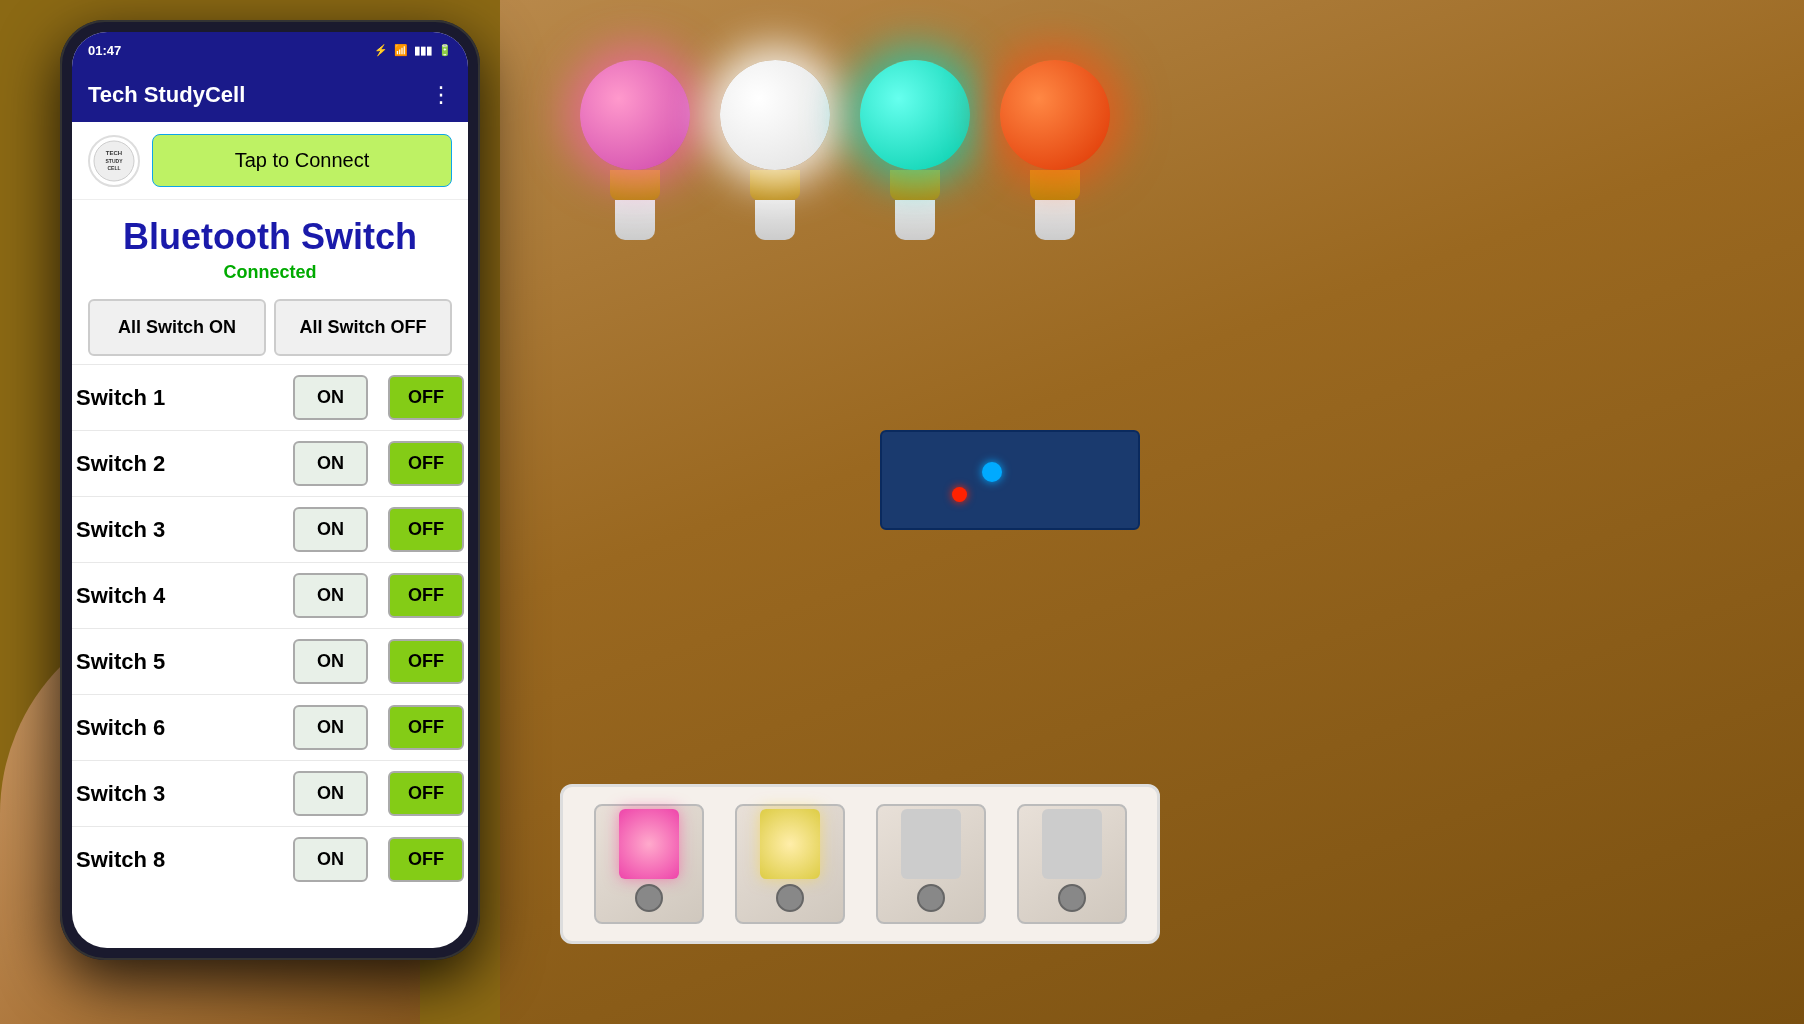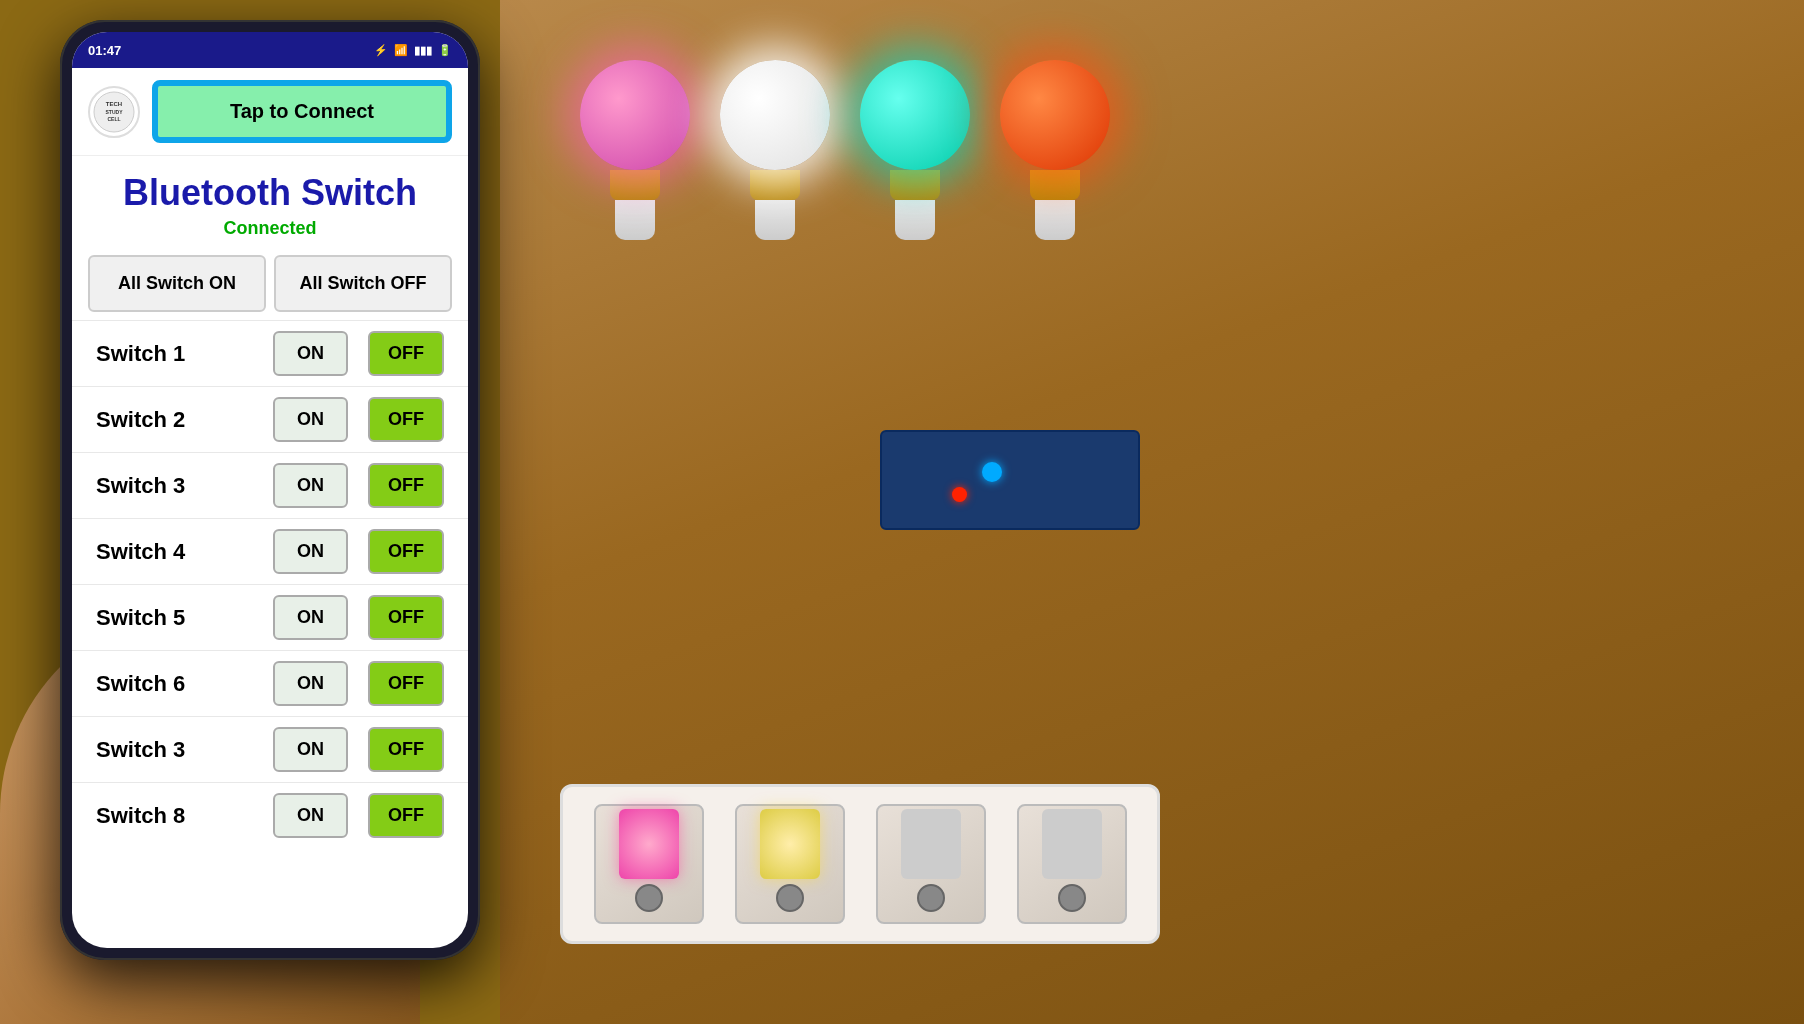--- a/index.html
+++ b/index.html
@@ -385,6 +385,10 @@
         </div>
       </div>
 
+      <div class="app-bar">
+        <span class="app-title">Tech StudyCell</span>
+        <span class="menu-dots">⋮</span>
+      </div>
 
       <div class="screen-content">
 

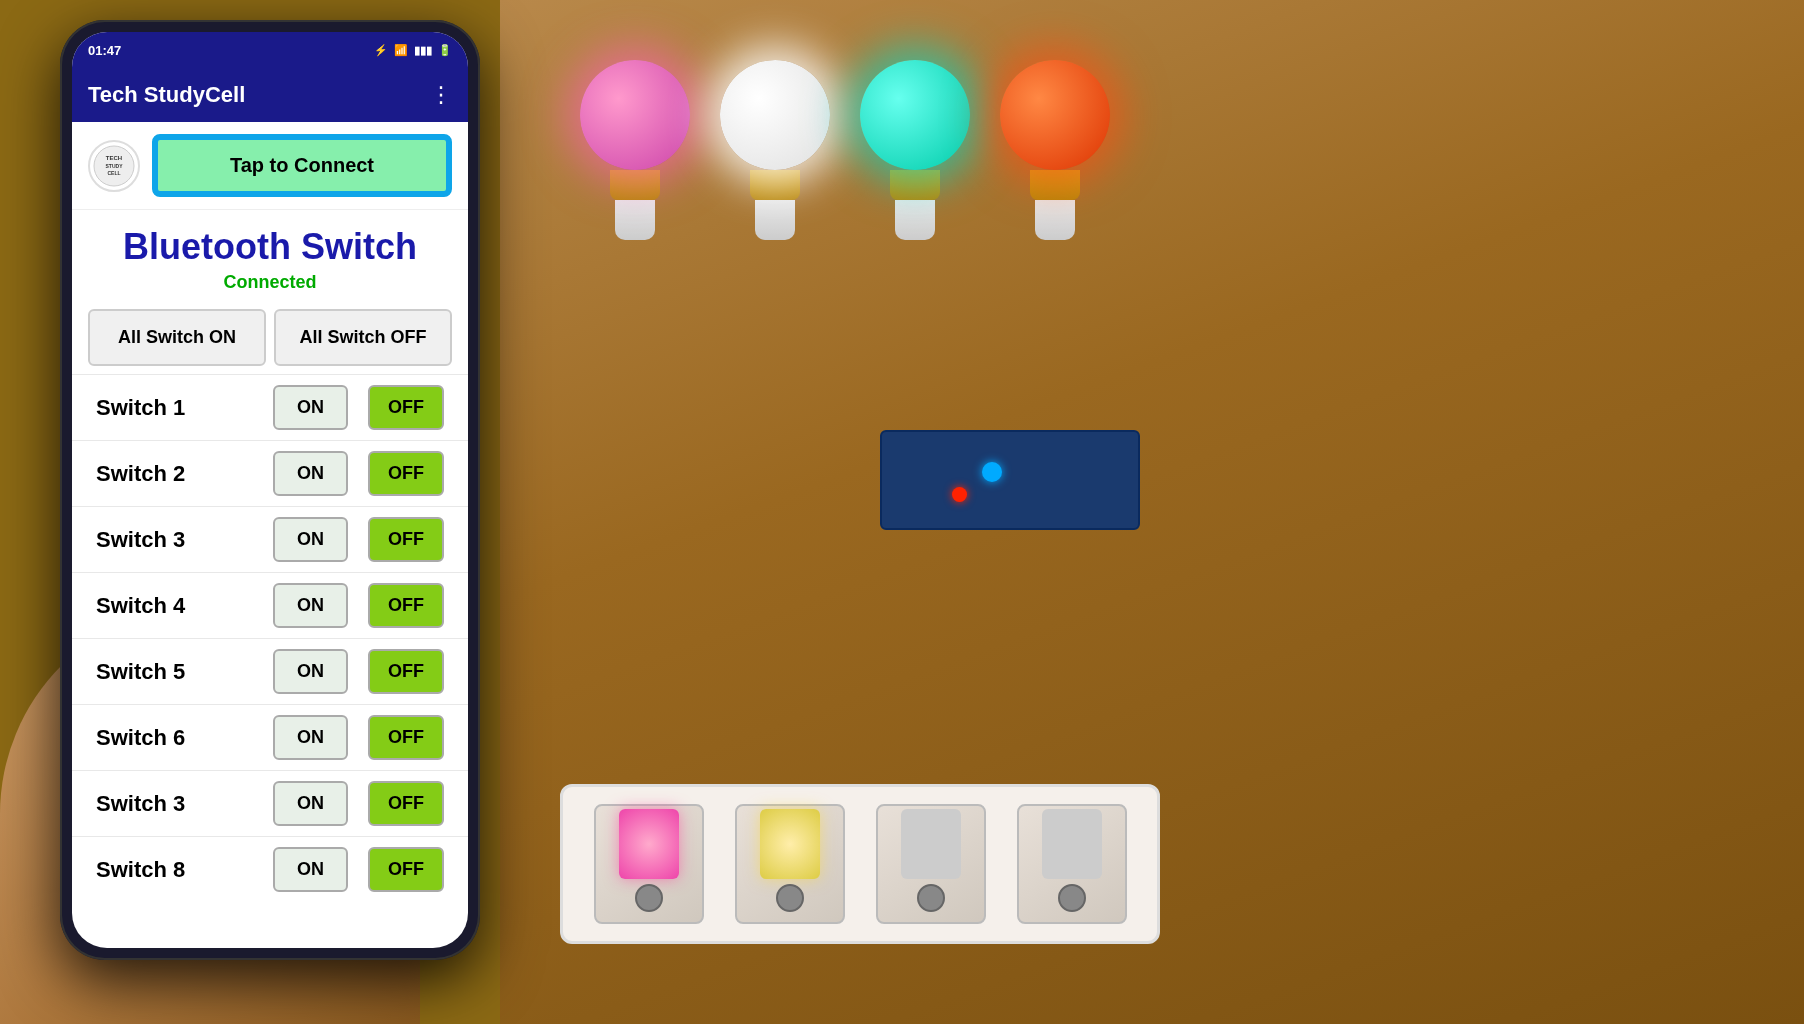--- a/index.html
+++ b/index.html
@@ -153,12 +153,12 @@
 
     .connect-button {
       flex: 1;
-      background: #86efac;
-      border: 6px solid #0ea5e9;
+      background: #bef264;
+      border: 1px solid #0ea5e9;
       border-radius: 8px;
       padding: 14px 20px;
       font-size: 20px;
-      font-weight: bold;
+      font-weight: normal;
       color: #000;
       text-align: center;
       cursor: pointer;

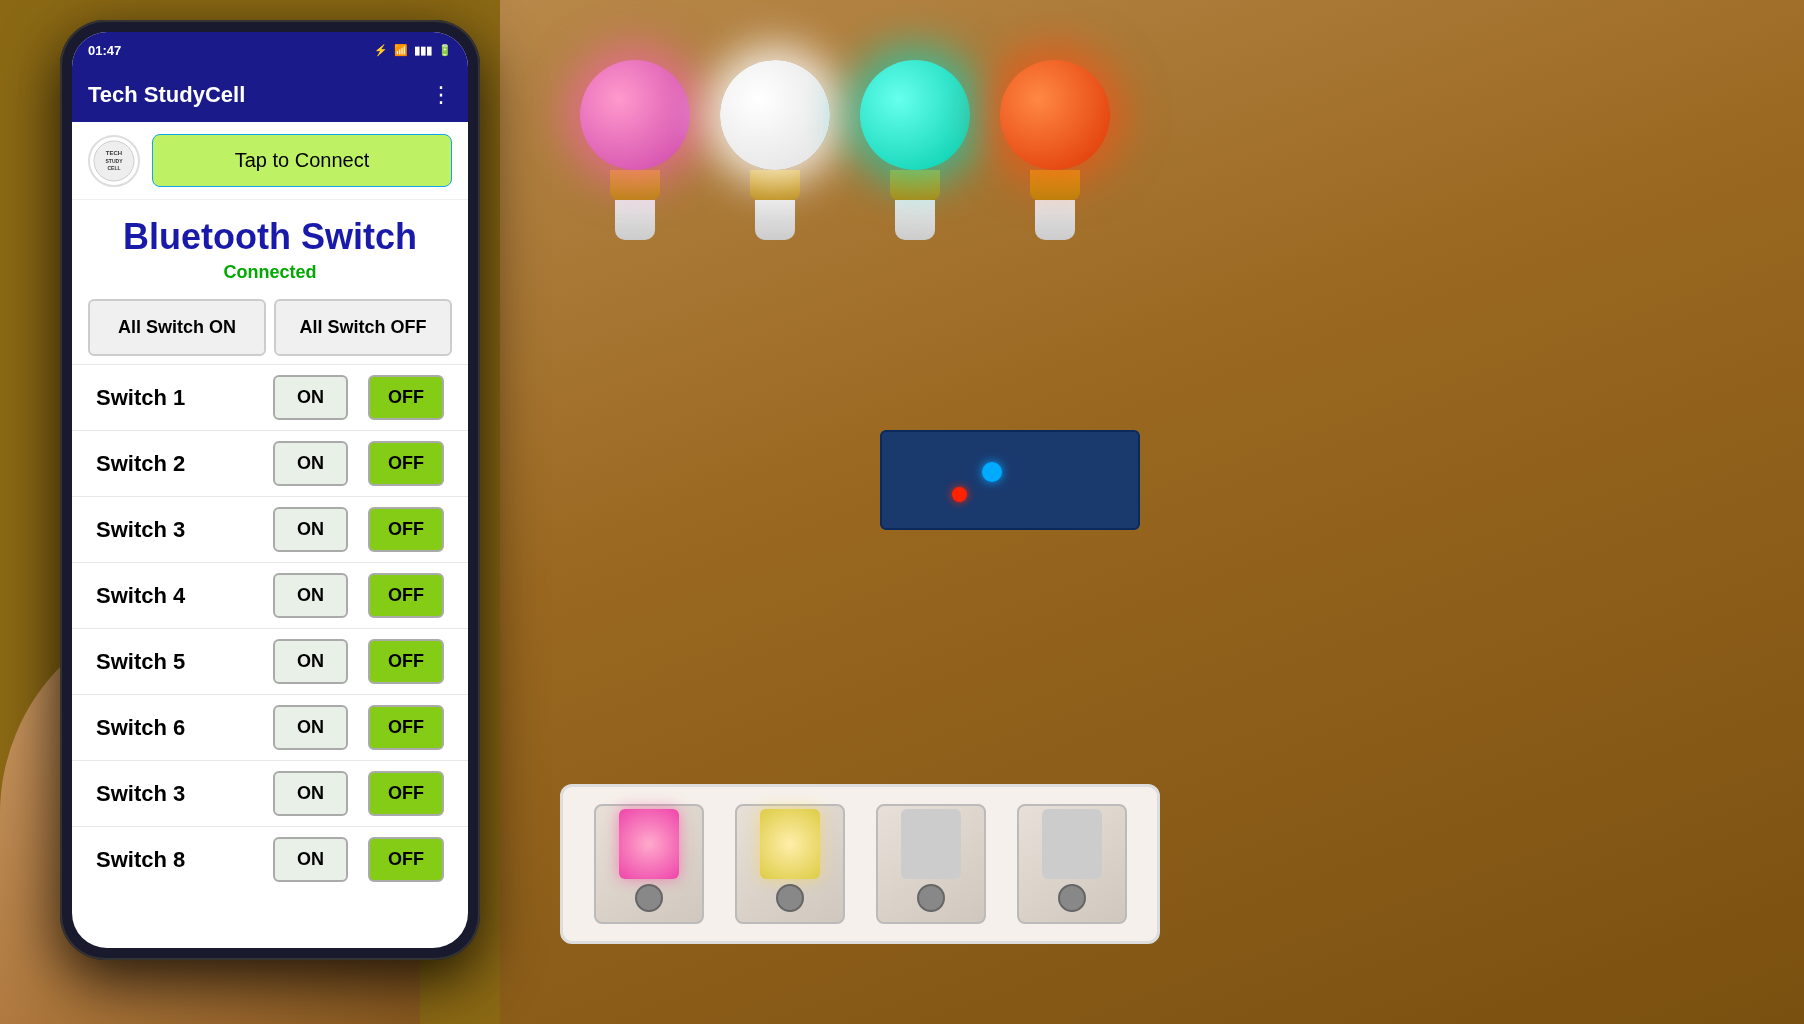--- a/index.html
+++ b/index.html
@@ -207,7 +207,7 @@
     .switch-row {
       display: flex;
       align-items: center;
-      padding: 10px 24px;
+      padding: 10px 4px;
       border-top: 1px solid #e8e8e8;
     }
 

